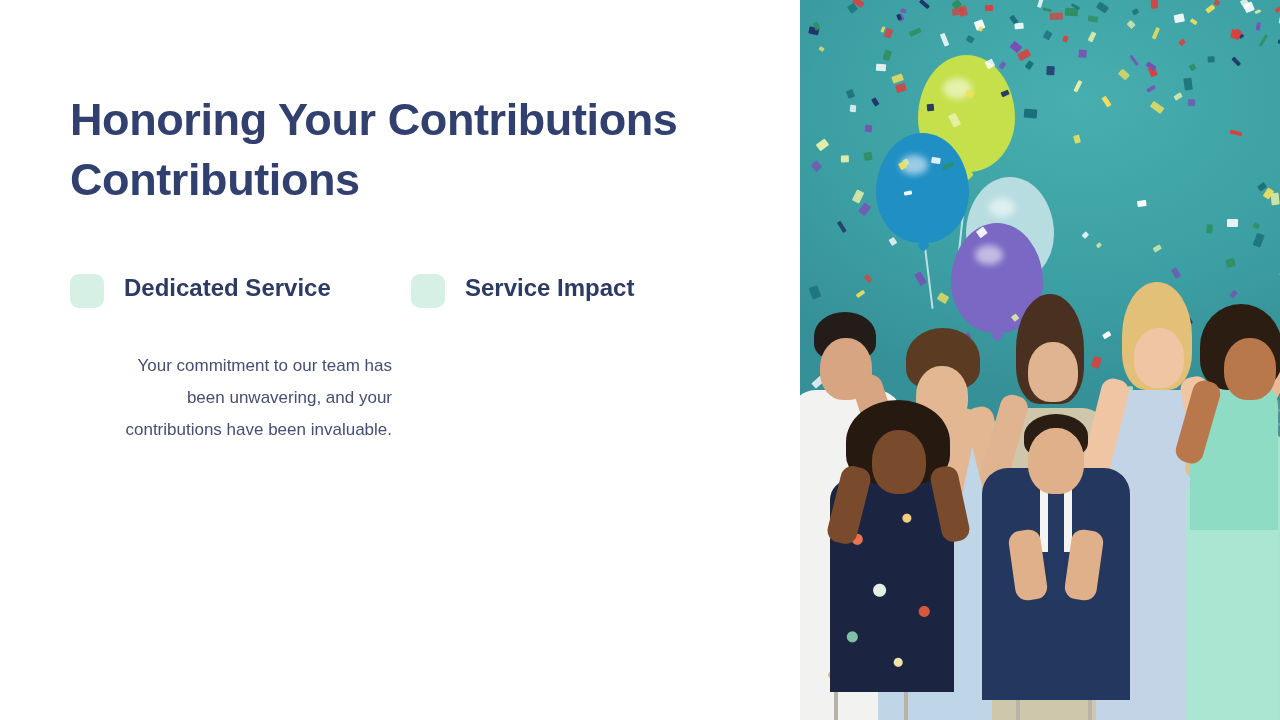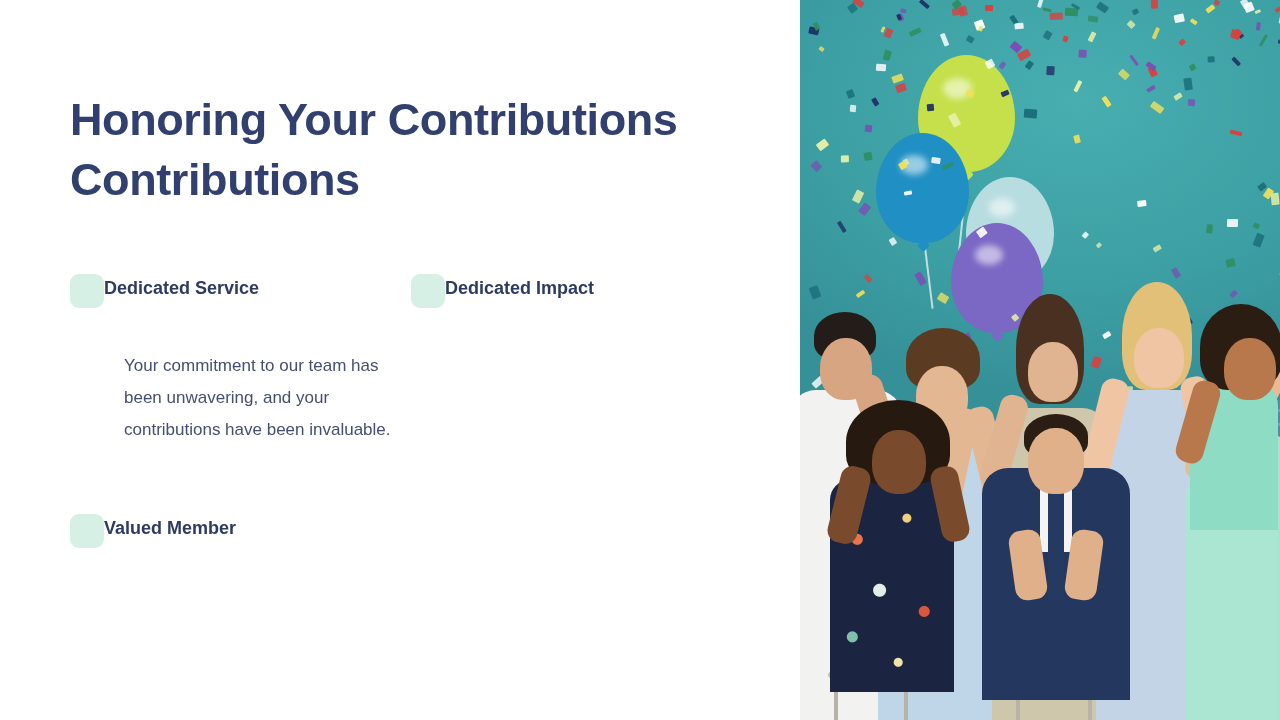--- a/index.html
+++ b/index.html
@@ -80,7 +80,8 @@
 
   .feature-title {
     margin: 0;
-    font-size: 18px;
+    padding-left: 20px;
+    font-size: 24px;
     font-weight: bold;
     line-height: 28px;
     color: #2d3a63;

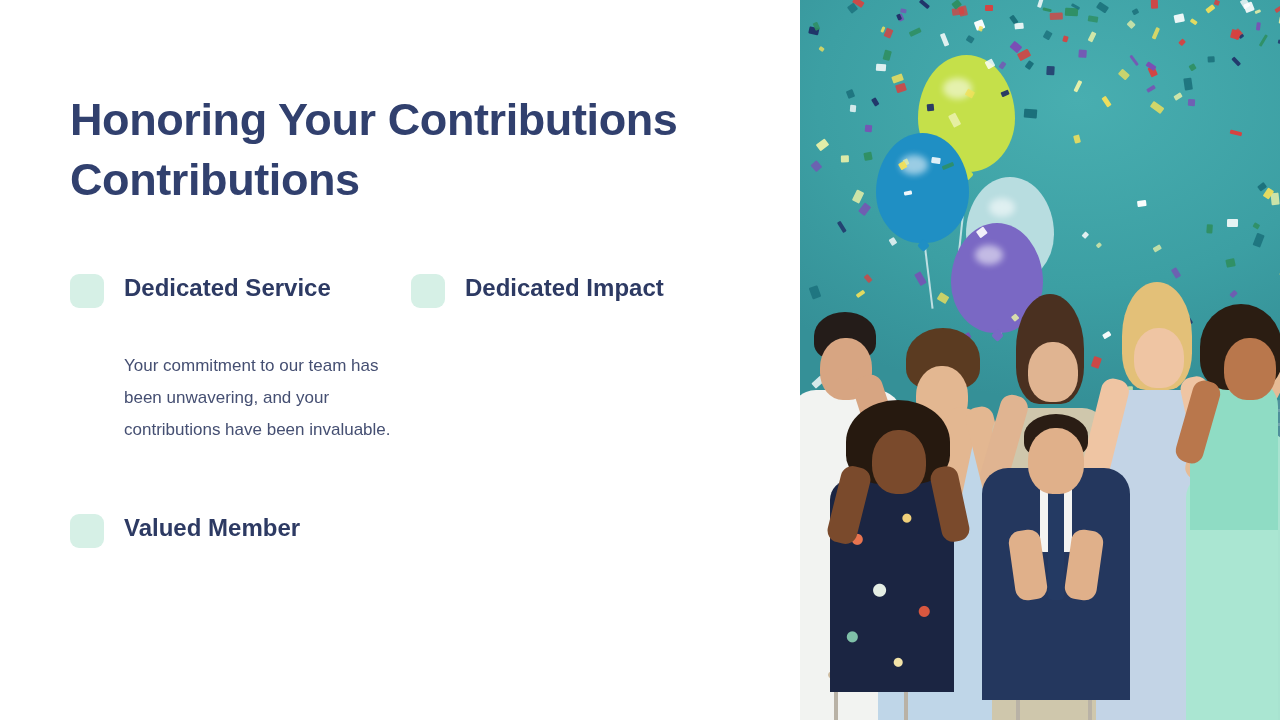--- a/index.html
+++ b/index.html
@@ -270,7 +270,7 @@
         <div class="feature feature-col-2">
           <div class="feature-head">
             <div class="feature-icon"></div>
-            <h2 class="feature-title">Dedicated Impact</h2>
+            <h2 class="feature-title">Service Impact</h2>
           </div>
         </div>
 

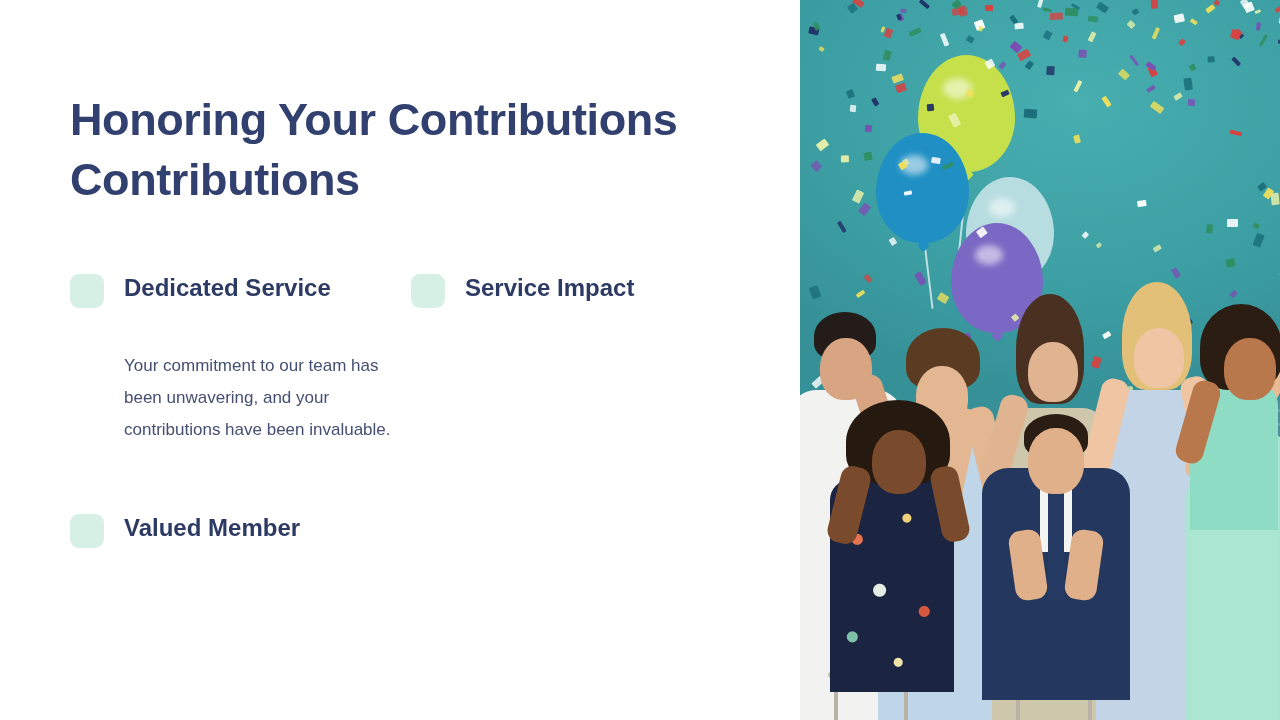--- a/index.html
+++ b/index.html
@@ -95,7 +95,7 @@
     line-height: 32px;
     color: #454f72;
   }
-  .body-gap-lg { padding-top: 42px; }
+  .body-gap-lg { padding-top: 42px; text-align: right; }
   .body-gap-sm { padding-top: 13px; }
   .body-gap-xs { padding-top: 10px; }
 

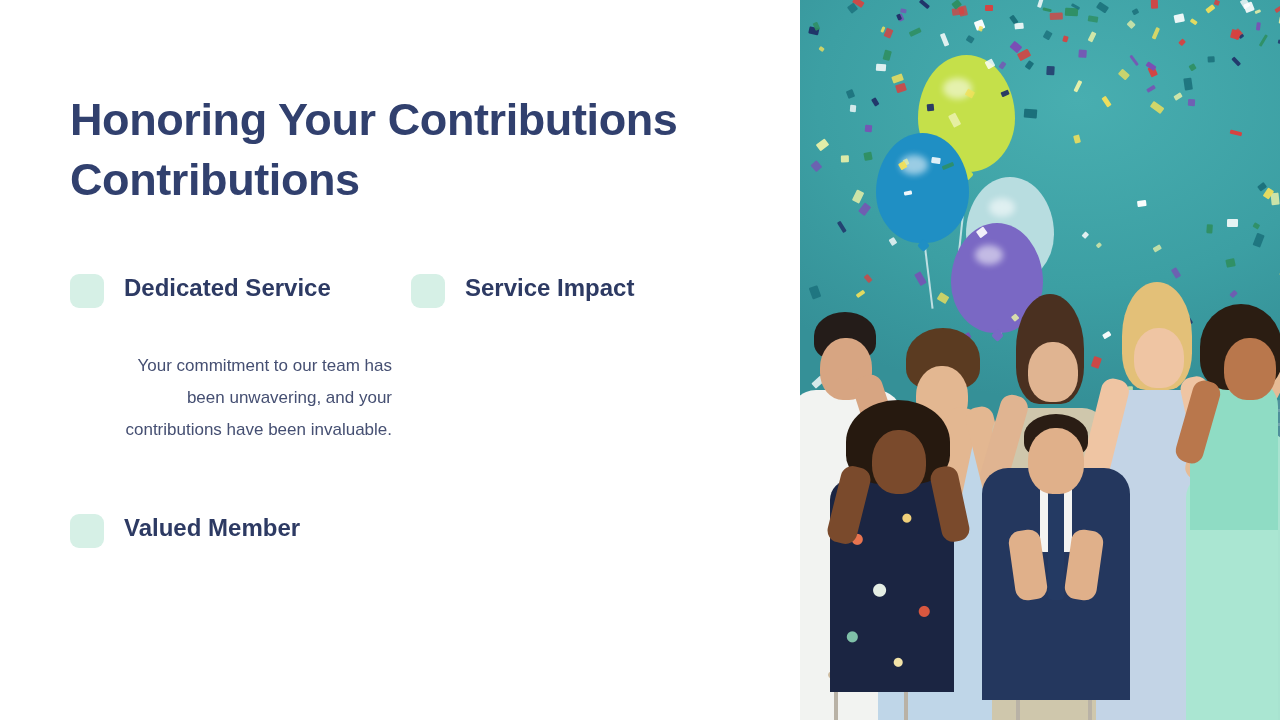--- a/index.html
+++ b/index.html
@@ -279,10 +279,6 @@
       <div class="feature-row row-bottom">
 
         <div class="feature feature-wide" style="top:0;">
-          <div class="feature-head">
-            <div class="feature-icon"></div>
-            <h2 class="feature-title">Valued Member</h2>
-          </div>
         </div>
       </div>
 

